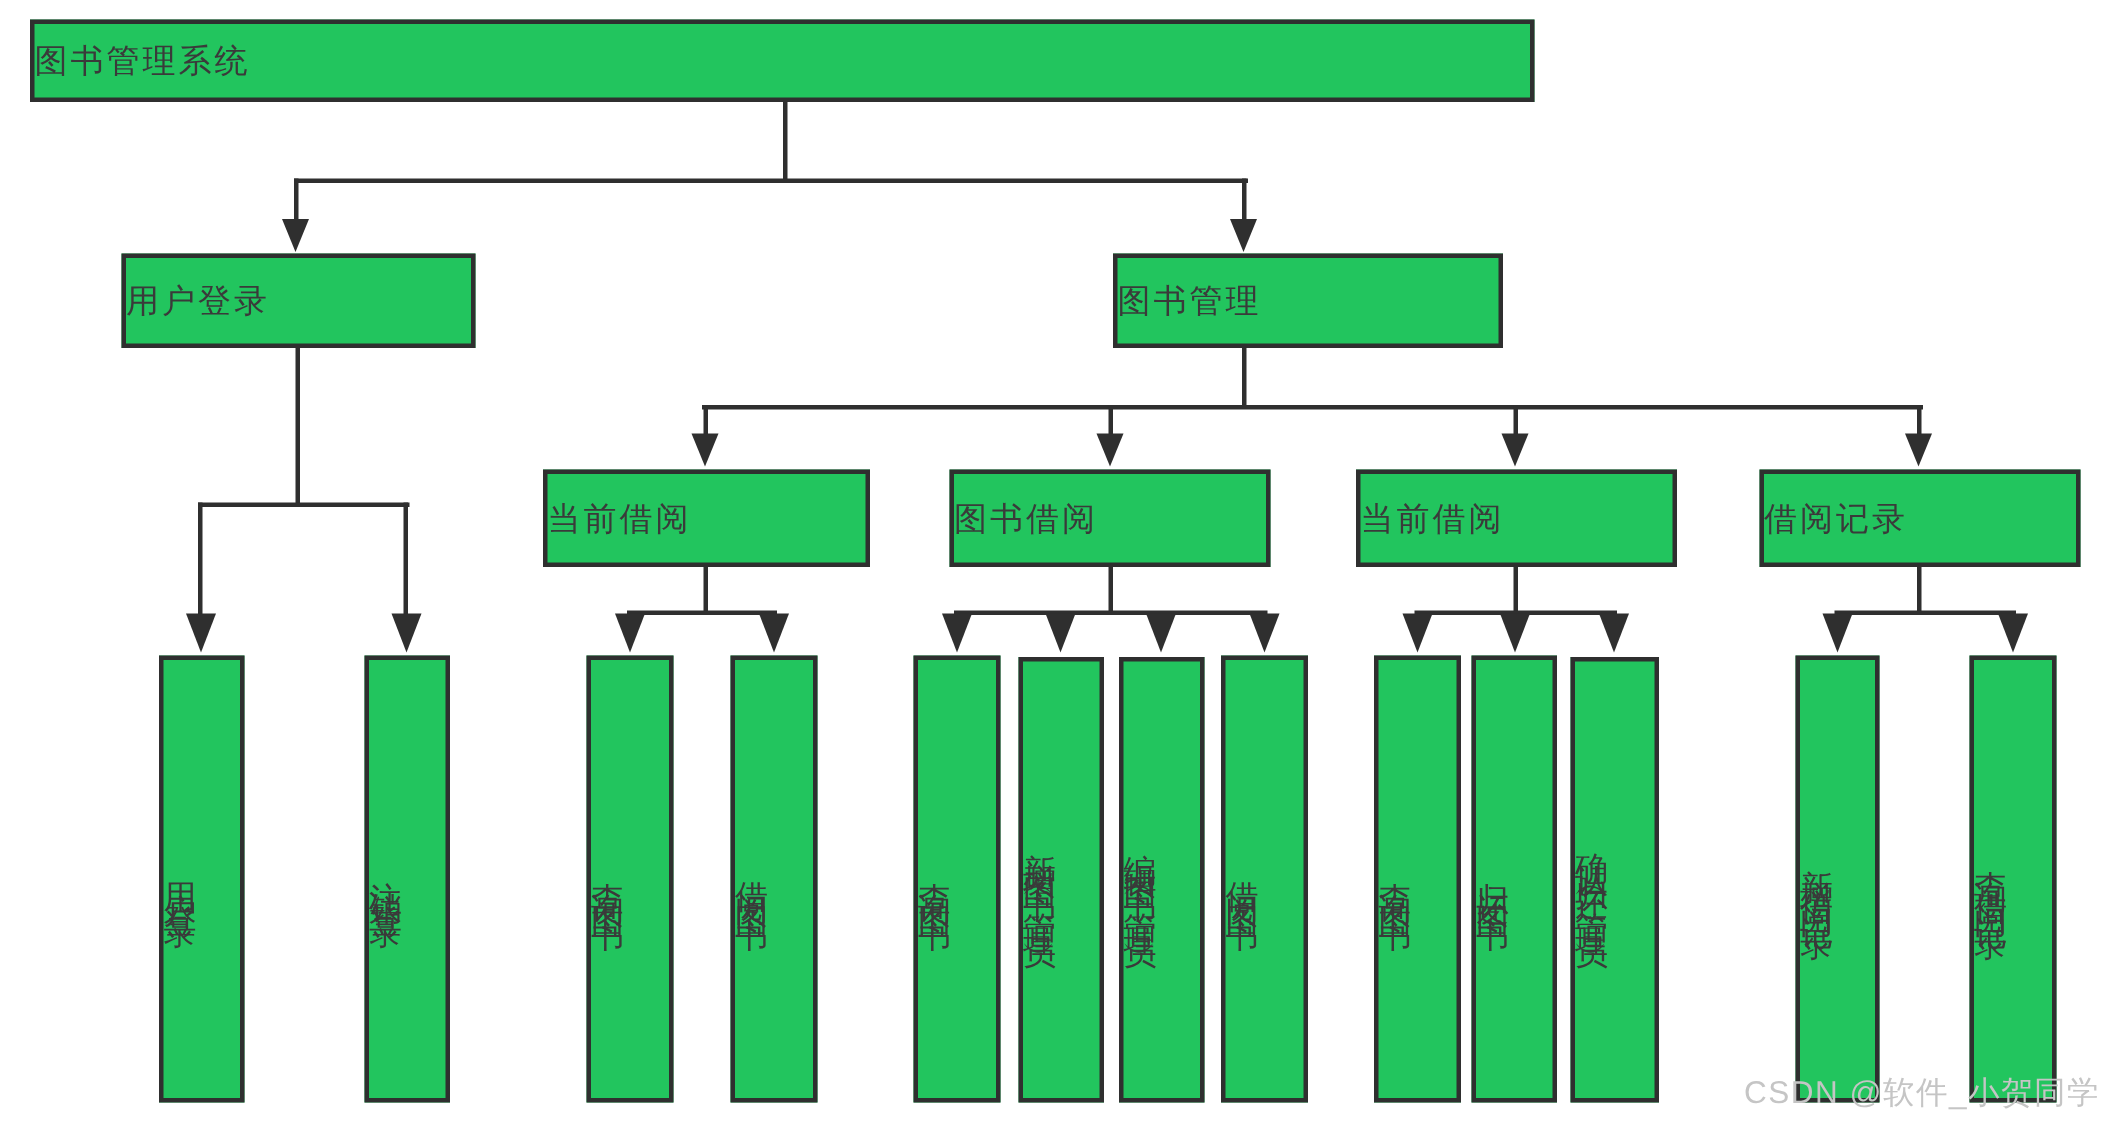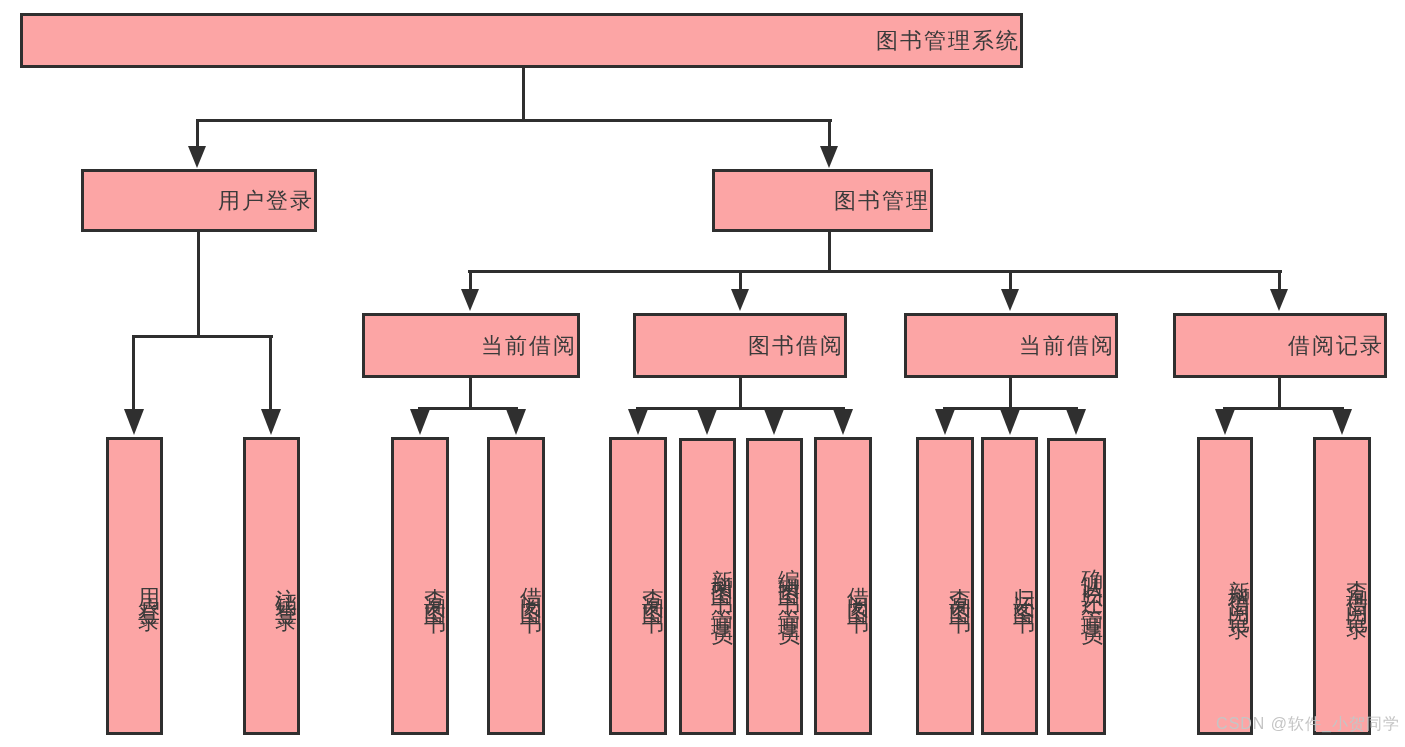--- a/index.html
+++ b/index.html
@@ -21,8 +21,8 @@
   .box{
     position:absolute;
     border:3px solid var(--line);
-    background:#fca5a5;
-    display:flex;align-items:center;justify-content:flex-end;
+    background:#22c55e;
+    display:flex;align-items:center;justify-content:flex-start;
     color:var(--text);
   }
   .hbox .lbl{

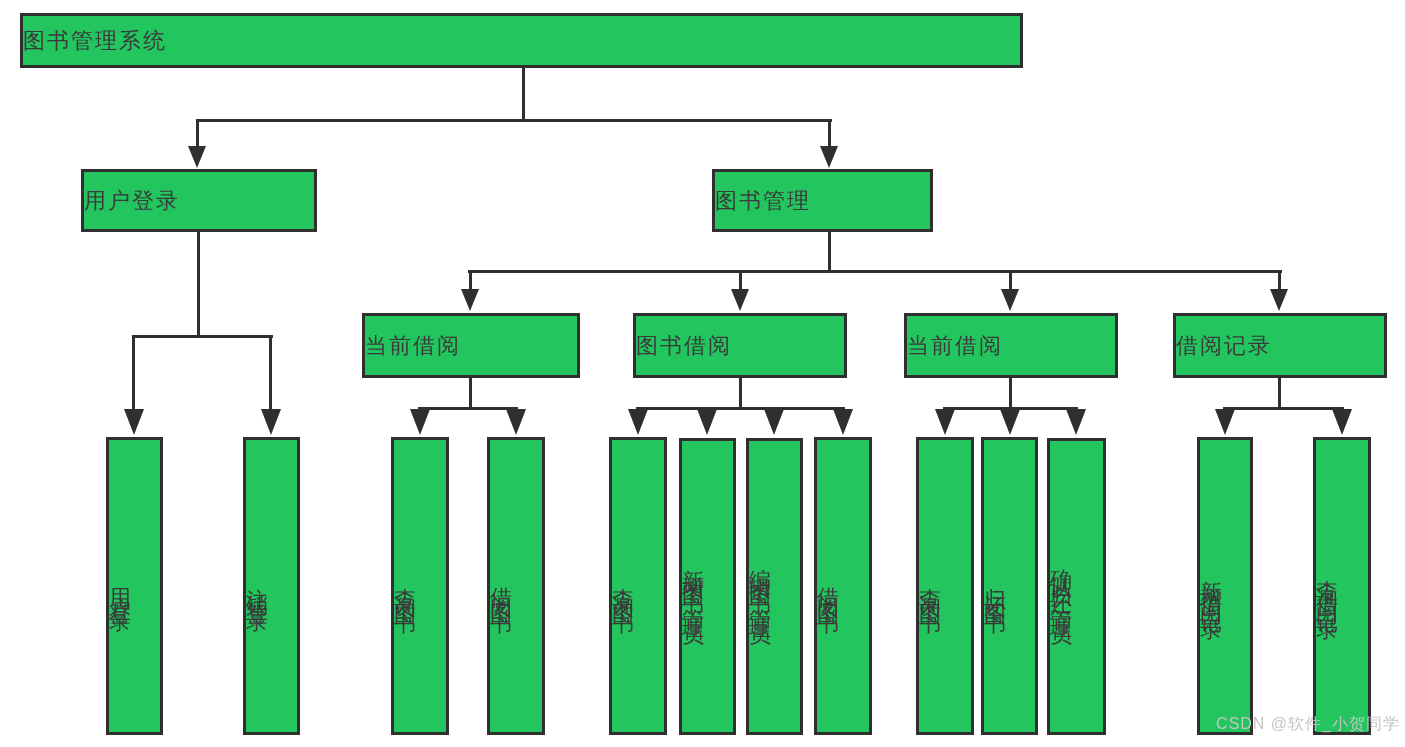--- a/index.html
+++ b/index.html
@@ -118,7 +118,7 @@
   <div class="box hbox" style="left:81px;top:169px;width:236px;height:63px">
     <span class="lbl">用户登录</span>
   </div>
-  <div class="box hbox" style="left:712px;top:169px;width:221px;height:63px">
+  <div class="box hbox" style="left:742px;top:169px;width:260px;height:63px">
     <span class="lbl">图书管理</span>
   </div>
 

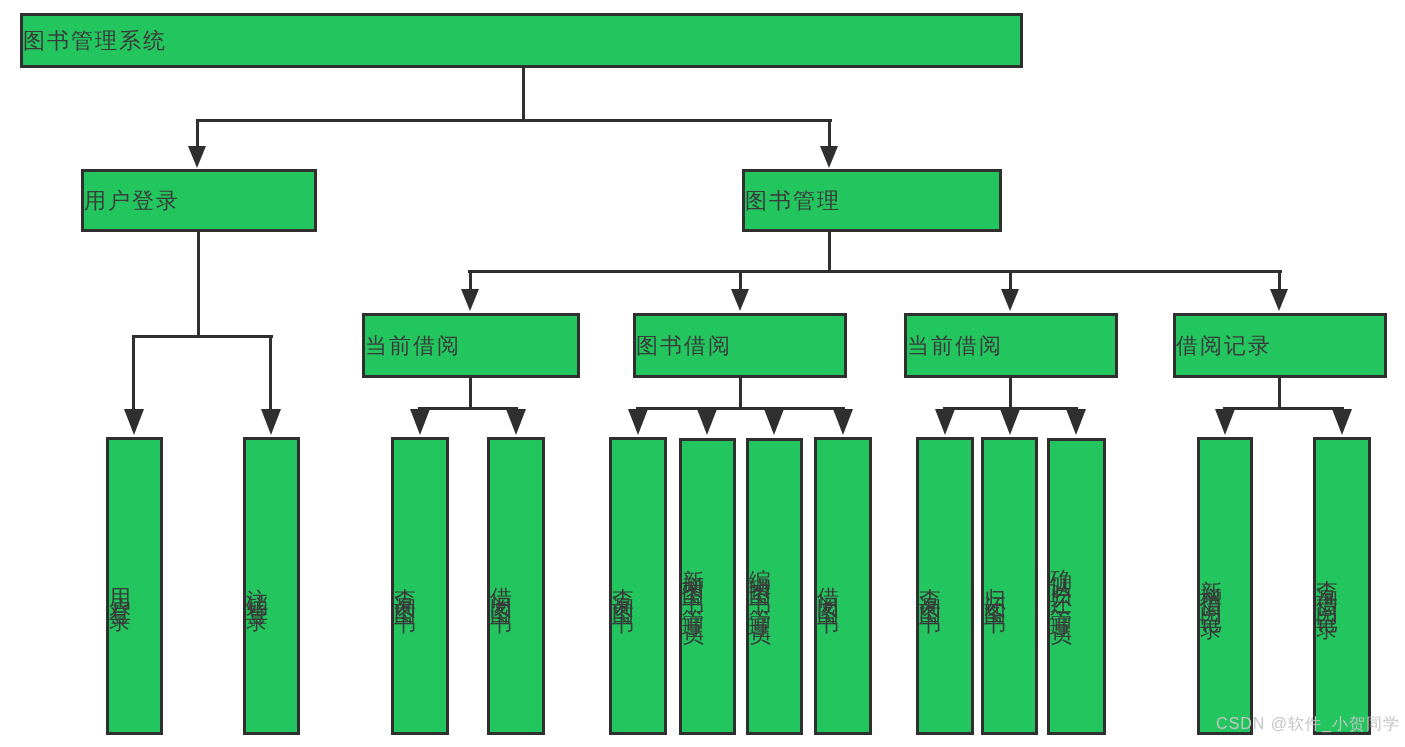--- a/index.html
+++ b/index.html
@@ -51,7 +51,7 @@
   .watermark{
     position:absolute;
     right:5px;top:714px;
-    font-size:16px;
+    font-size:21px;
     letter-spacing:1px;
     color:var(--wm);
     z-index:6;

